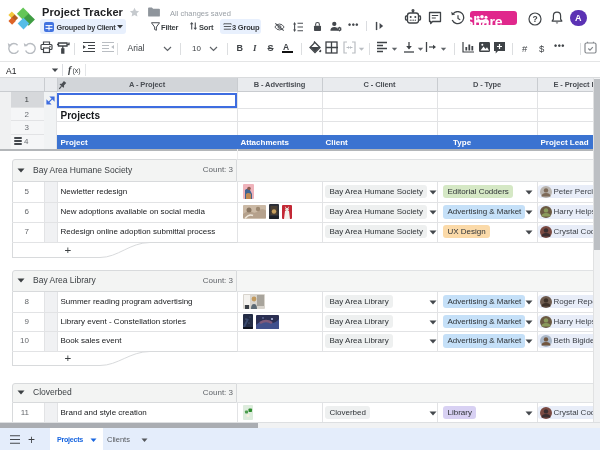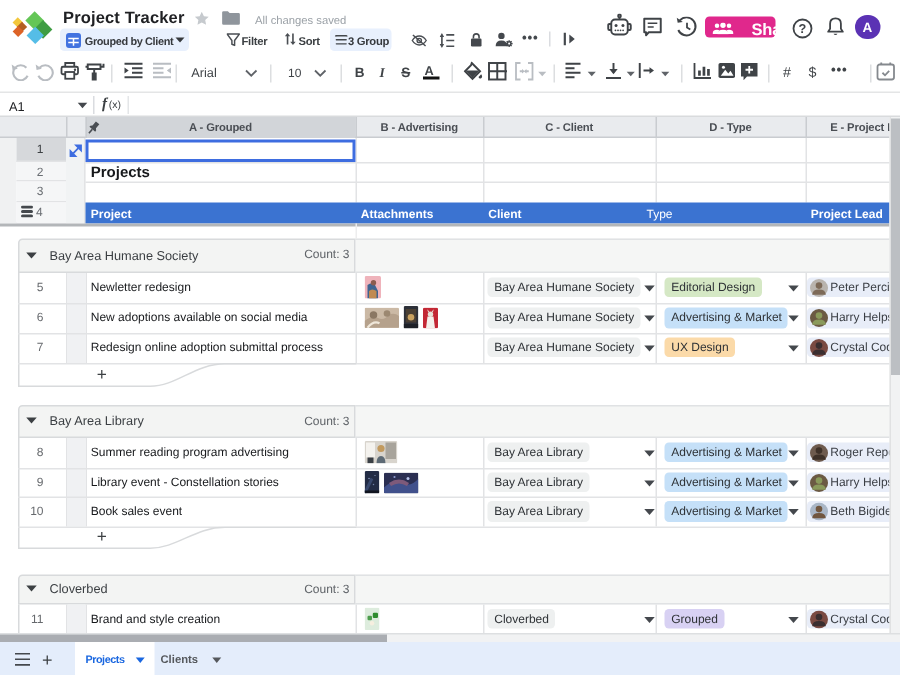--- a/index.html
+++ b/index.html
@@ -61,7 +61,7 @@
 <path d="M3.3 7.8q0-3 3.7-3t3.7 3z"></path>
     </g>
 </svg>
-<div class="a" style="left:501px;top:13.5px;font-size:11px;font-weight:700;color:#fff;letter-spacing:-.1px">Share</div>
+<div class="a" style="left:464px;top:13.5px;font-size:14px;font-weight:700;color:#fff;letter-spacing:-.1px">Share</div>
 <svg class="ic" style="left:528px;top:11.5px" width="14" height="14" viewBox="0 0 14 14">
 <circle cx="7" cy="7" r="6" fill="none" stroke="#3f4347" stroke-width="1.2"></circle>
 <text x="7" y="10" font-size="8.5" font-weight="bold" fill="#3f4347" text-anchor="middle" font-family="Liberation Sans">?</text>

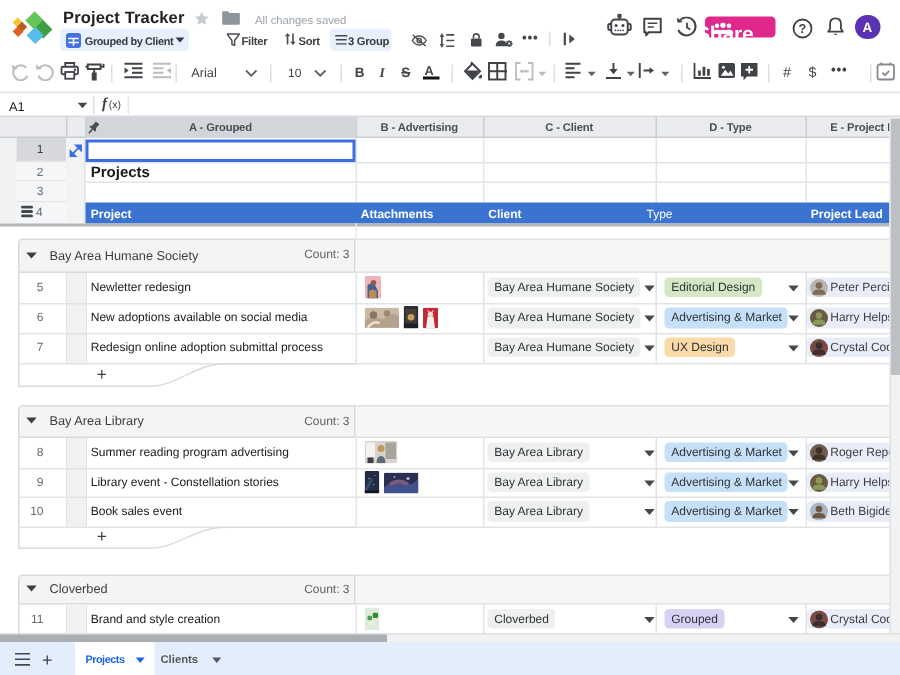--- a/index.html
+++ b/index.html
@@ -275,7 +275,7 @@
 <div class="a" style="left:85px;top:64px;width:1px;height:12px;background:#e4e6e8"></div>
 <div class="a" style="left:0;top:78px;width:593px;height:14px;background:#e9ebee;border-bottom:1px solid #c9ccd0"></div>
 <div class="a" style="left:57px;top:78px;width:180px;height:14px;background:#d2d5d9"></div>
-<div class="a" style="left:57px;top:80px;width:180px;text-align:center;font-size:7.5px;font-weight:700;color:#4a4e54;letter-spacing:-.1px;white-space:nowrap;overflow:hidden">A - Grouped</div>
+<div class="a" style="left:57px;top:80px;width:180px;text-align:center;font-size:7.5px;font-weight:700;color:#4a4e54;letter-spacing:-.1px;white-space:nowrap;overflow:hidden">A - Project</div>
 <div class="a" style="left:237px;top:80px;width:85px;text-align:center;font-size:7.5px;font-weight:700;color:#4a4e54;letter-spacing:-.1px;white-space:nowrap;overflow:hidden">B - Advertising</div>
 <div class="a" style="left:322px;top:80px;width:115px;text-align:center;font-size:7.5px;font-weight:700;color:#4a4e54;letter-spacing:-.1px;white-space:nowrap;overflow:hidden">C - Client</div>
 <div class="a" style="left:437px;top:80px;width:100px;text-align:center;font-size:7.5px;font-weight:700;color:#4a4e54;letter-spacing:-.1px;white-space:nowrap;overflow:hidden">D - Type</div>

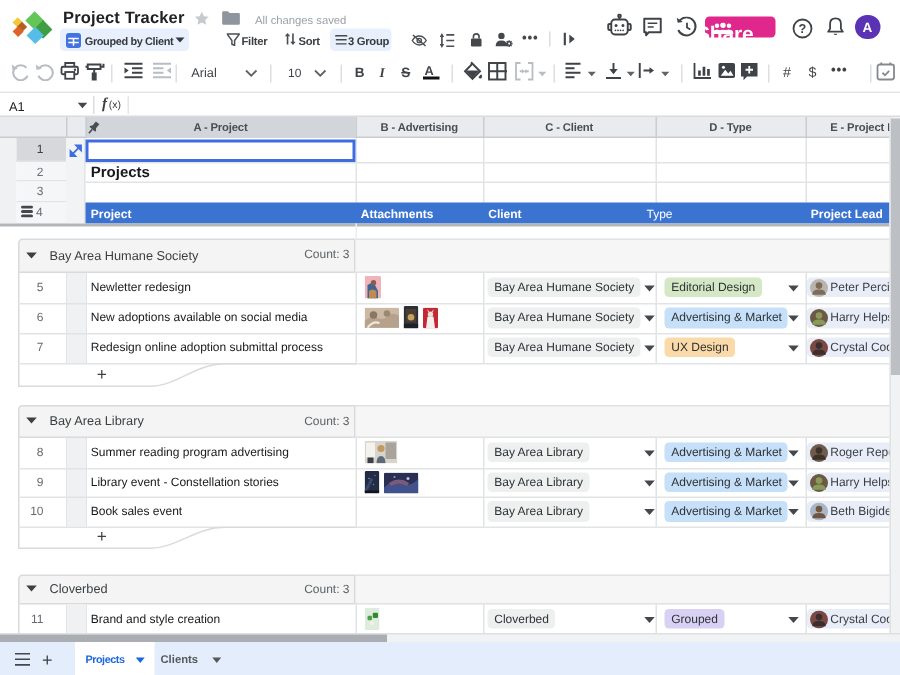--- a/index.html
+++ b/index.html
@@ -328,7 +328,7 @@
 <div class="a" style="left:60.5px;top:134.5px;height:14.5px;font-size:8px;font-weight:700;color:#fff;line-height:15.5px;white-space:nowrap">Project</div>
 <div class="a" style="left:240.5px;top:134.5px;height:14.5px;font-size:8px;font-weight:700;color:#fff;line-height:15.5px;white-space:nowrap">Attachments</div>
 <div class="a" style="left:325.5px;top:134.5px;height:14.5px;font-size:8px;font-weight:700;color:#fff;line-height:15.5px;white-space:nowrap">Client</div>
-<div class="a" style="left:431px;top:134.5px;height:14.5px;font-size:8px;font-weight:400;color:#fff;line-height:15.5px;white-space:nowrap">Type</div>
+<div class="a" style="left:453px;top:134.5px;height:14.5px;font-size:8px;font-weight:700;color:#fff;line-height:15.5px;white-space:nowrap">Type</div>
 <div class="a" style="left:540.5px;top:134.5px;height:14.5px;font-size:8px;font-weight:700;color:#fff;line-height:15.5px;white-space:nowrap">Project Lead</div>
 <div class="a" style="left:57px;top:92.5px;width:180px;height:15px;background:#fff;border:2px solid #3e6de0"></div>
 <div class="a" style="left:0;top:149px;width:593px;height:1.5px;background:#b3b6b9"></div>

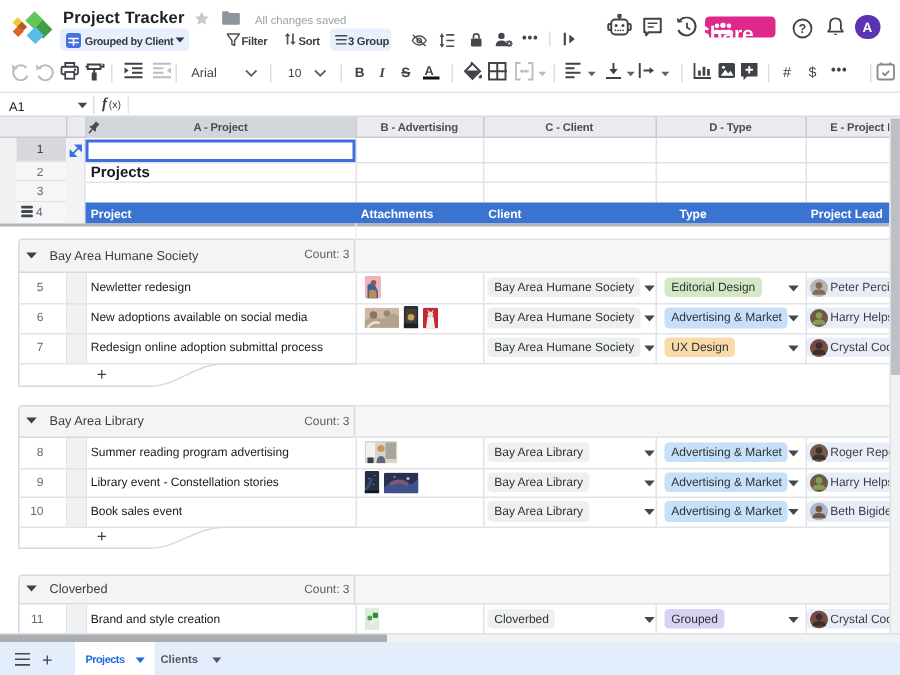--- a/index.html
+++ b/index.html
@@ -364,7 +364,7 @@
 <svg class="ic" style="left:428.5px;top:189.65px" width="8" height="5" viewBox="0 0 8 5">
     <path d="M.5.4l3.5 4 3.5-4z" fill="#44484d"></path>
   </svg>
-<div class="a" style="left:443px;top:184.85px;height:13.5px;max-width:81.5px;background:#d5e8c5;border-radius:3px;font-size:8px;color:#2e3236;line-height:13.5px;padding:0 4.5px;white-space:nowrap;overflow:hidden">Editorial Design</div>
+<div class="a" style="left:443px;top:184.85px;height:13.5px;max-width:81.5px;background:#d5e8c5;border-radius:3px;font-size:8px;color:#2e3236;line-height:13.5px;padding:0 4.5px;white-space:nowrap;overflow:hidden">Editorial Codders</div>
 <svg class="ic" style="left:524.5px;top:189.65px" width="8" height="5" viewBox="0 0 8 5">
     <path d="M.5.4l3.5 4 3.5-4z" fill="#44484d"></path>
   </svg>

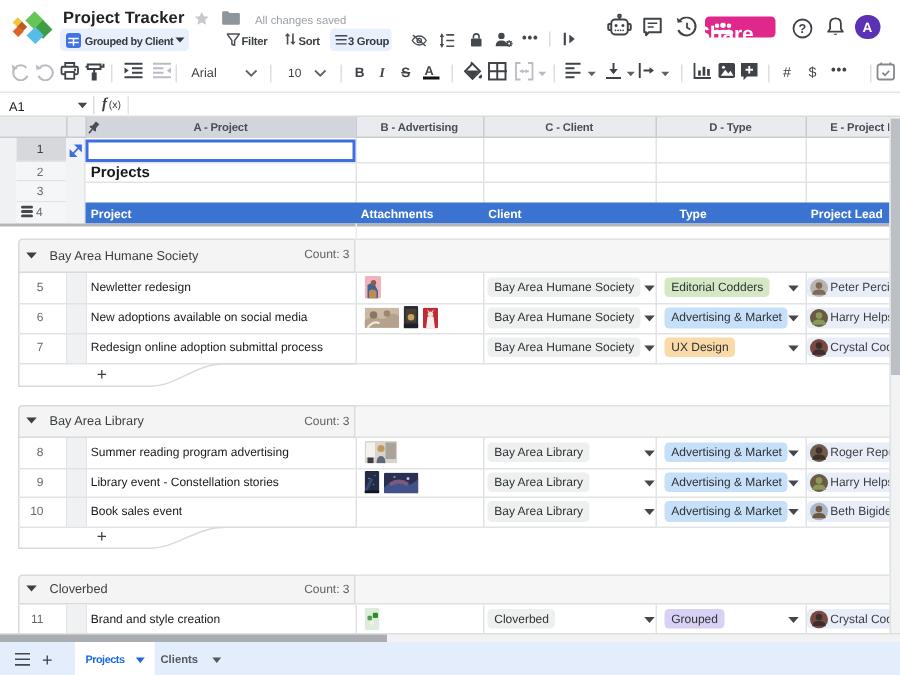--- a/index.html
+++ b/index.html
@@ -580,7 +580,7 @@
 <svg class="ic" style="left:428.5px;top:410.5px" width="8" height="5" viewBox="0 0 8 5">
     <path d="M.5.4l3.5 4 3.5-4z" fill="#44484d"></path>
   </svg>
-<div class="a" style="left:443px;top:405.7px;height:13.5px;max-width:81.5px;background:#d8d1f3;border-radius:3px;font-size:8px;color:#2e3236;line-height:13.5px;padding:0 4.5px;white-space:nowrap;overflow:hidden">Grouped</div>
+<div class="a" style="left:443px;top:405.7px;height:13.5px;max-width:81.5px;background:#d8d1f3;border-radius:3px;font-size:8px;color:#2e3236;line-height:13.5px;padding:0 4.5px;white-space:nowrap;overflow:hidden">Library</div>
 <svg class="ic" style="left:524.5px;top:410.5px" width="8" height="5" viewBox="0 0 8 5">
     <path d="M.5.4l3.5 4 3.5-4z" fill="#44484d"></path>
   </svg>

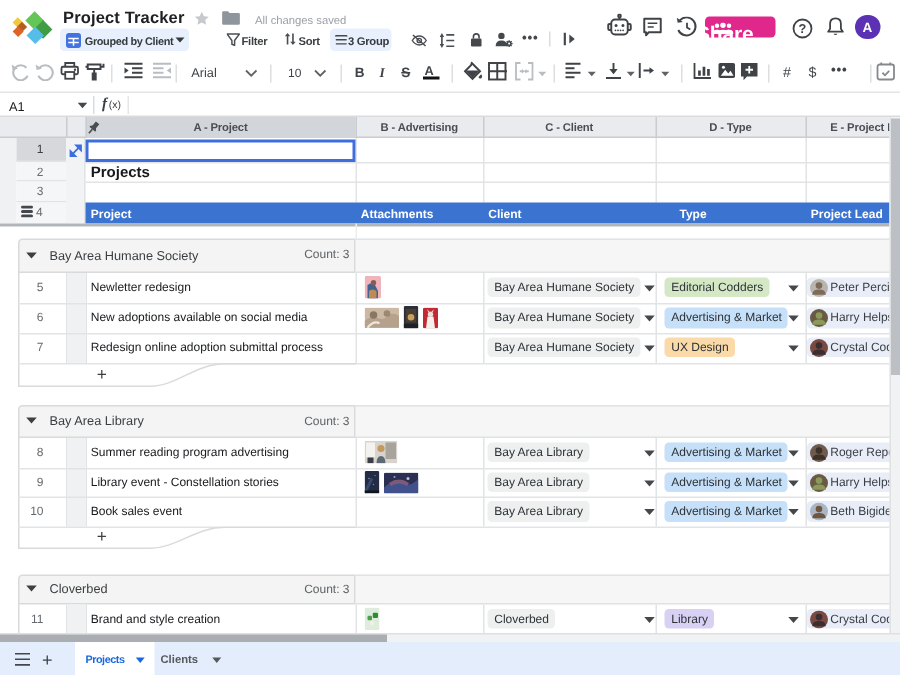--- a/index.html
+++ b/index.html
@@ -607,7 +607,7 @@
 <svg class="ic" style="left:90px;top:438px" width="7" height="5" viewBox="0 0 7 5">
     <path d="M.5.4l3 3.6 3-3.6z" fill="#1a67e0"></path>
   </svg>
-<div class="a" style="left:107px;top:435px;font-size:7.5px;font-weight:700;color:#55585c">Clients</div>
+<div class="a" style="left:107px;top:435px;font-size:7.5px;font-weight:400;color:#55585c">Clients</div>
 <svg class="ic" style="left:141px;top:438px" width="7" height="5" viewBox="0 0 7 5">
     <path d="M.5.4l3 3.6 3-3.6z" fill="#55585c"></path>
   </svg>

